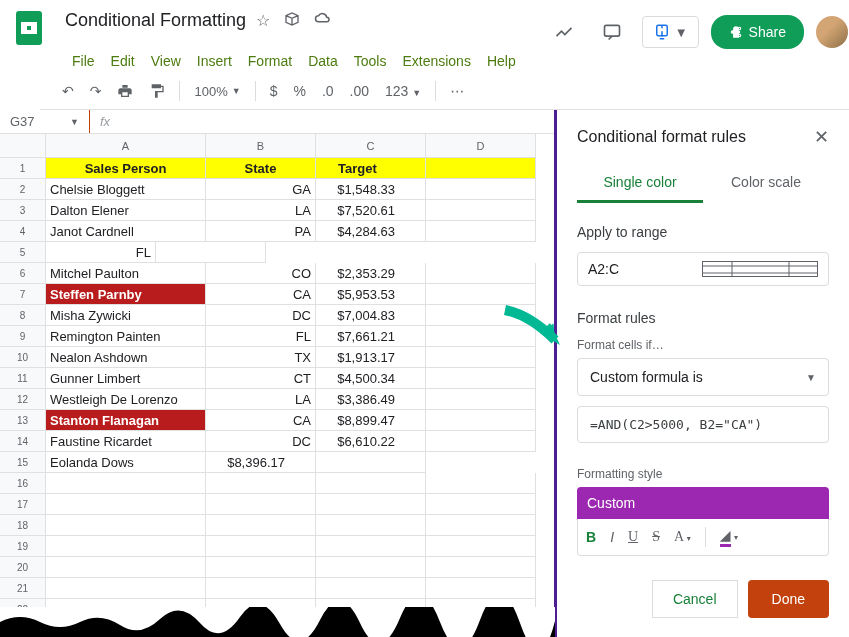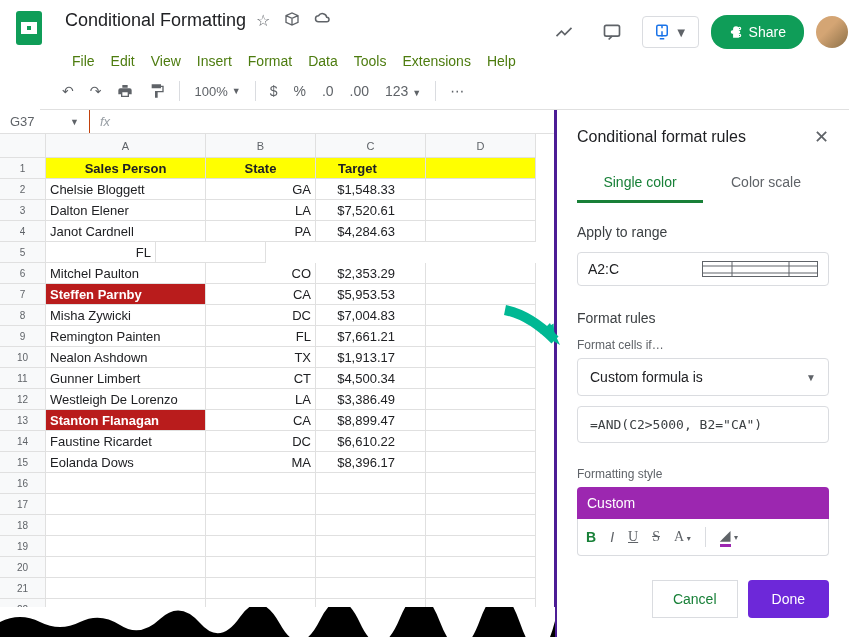--- a/index.html
+++ b/index.html
@@ -283,7 +283,6 @@
           <div class="row">
             <div class="row-h">15</div>
             <div class="cell a">Eolanda Dows</div>
-            <div class="cell b">MA</div>
             <div class="cell c">$8,396.17</div>
             <div class="cell d"></div>
           </div>

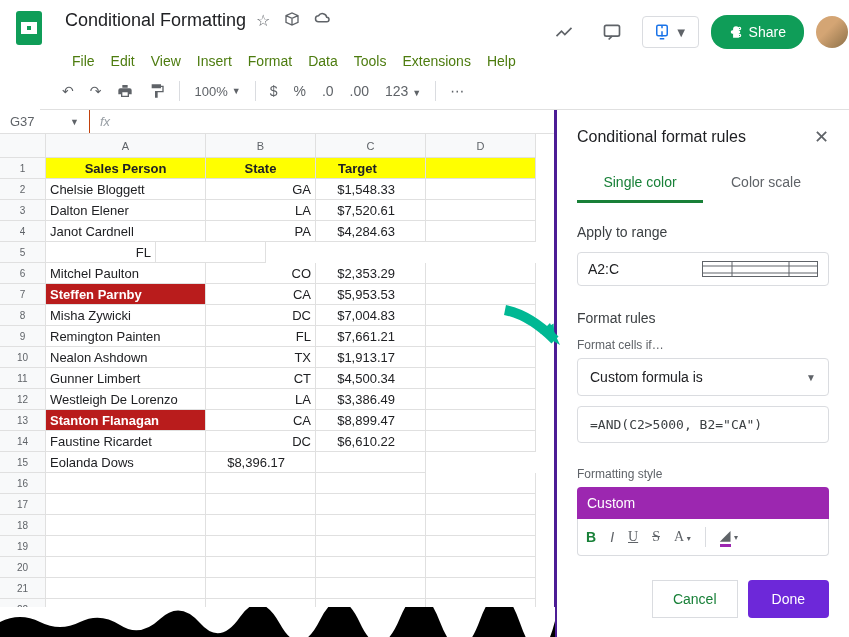--- a/index.html
+++ b/index.html
@@ -63,7 +63,7 @@
 .fill-icon{display:inline-block;border-bottom:3px solid #9c27b0;padding-bottom:1px}
 .panel-buttons{display:flex;justify-content:flex-end;gap:10px}
 .btn-cancel{border:1px solid #dadce0;background:#fff;color:#188038;padding:10px 20px;border-radius:0;font-size:14px;font-weight:500;cursor:pointer}
-.btn-done{border:none;background:#6d28d9;color:#fff;padding:10px 24px;border-radius:4px;font-size:14px;font-weight:500;cursor:pointer}
+.btn-done{border:none;background:#c2410c;color:#fff;padding:10px 24px;border-radius:4px;font-size:14px;font-weight:500;cursor:pointer}
 .arrow{position:absolute;left:500px;top:305px;z-index:10;pointer-events:none}
 svg{display:block}
 .tear{position:absolute;left:0;bottom:0;width:555px;height:30px;background:#fff}

